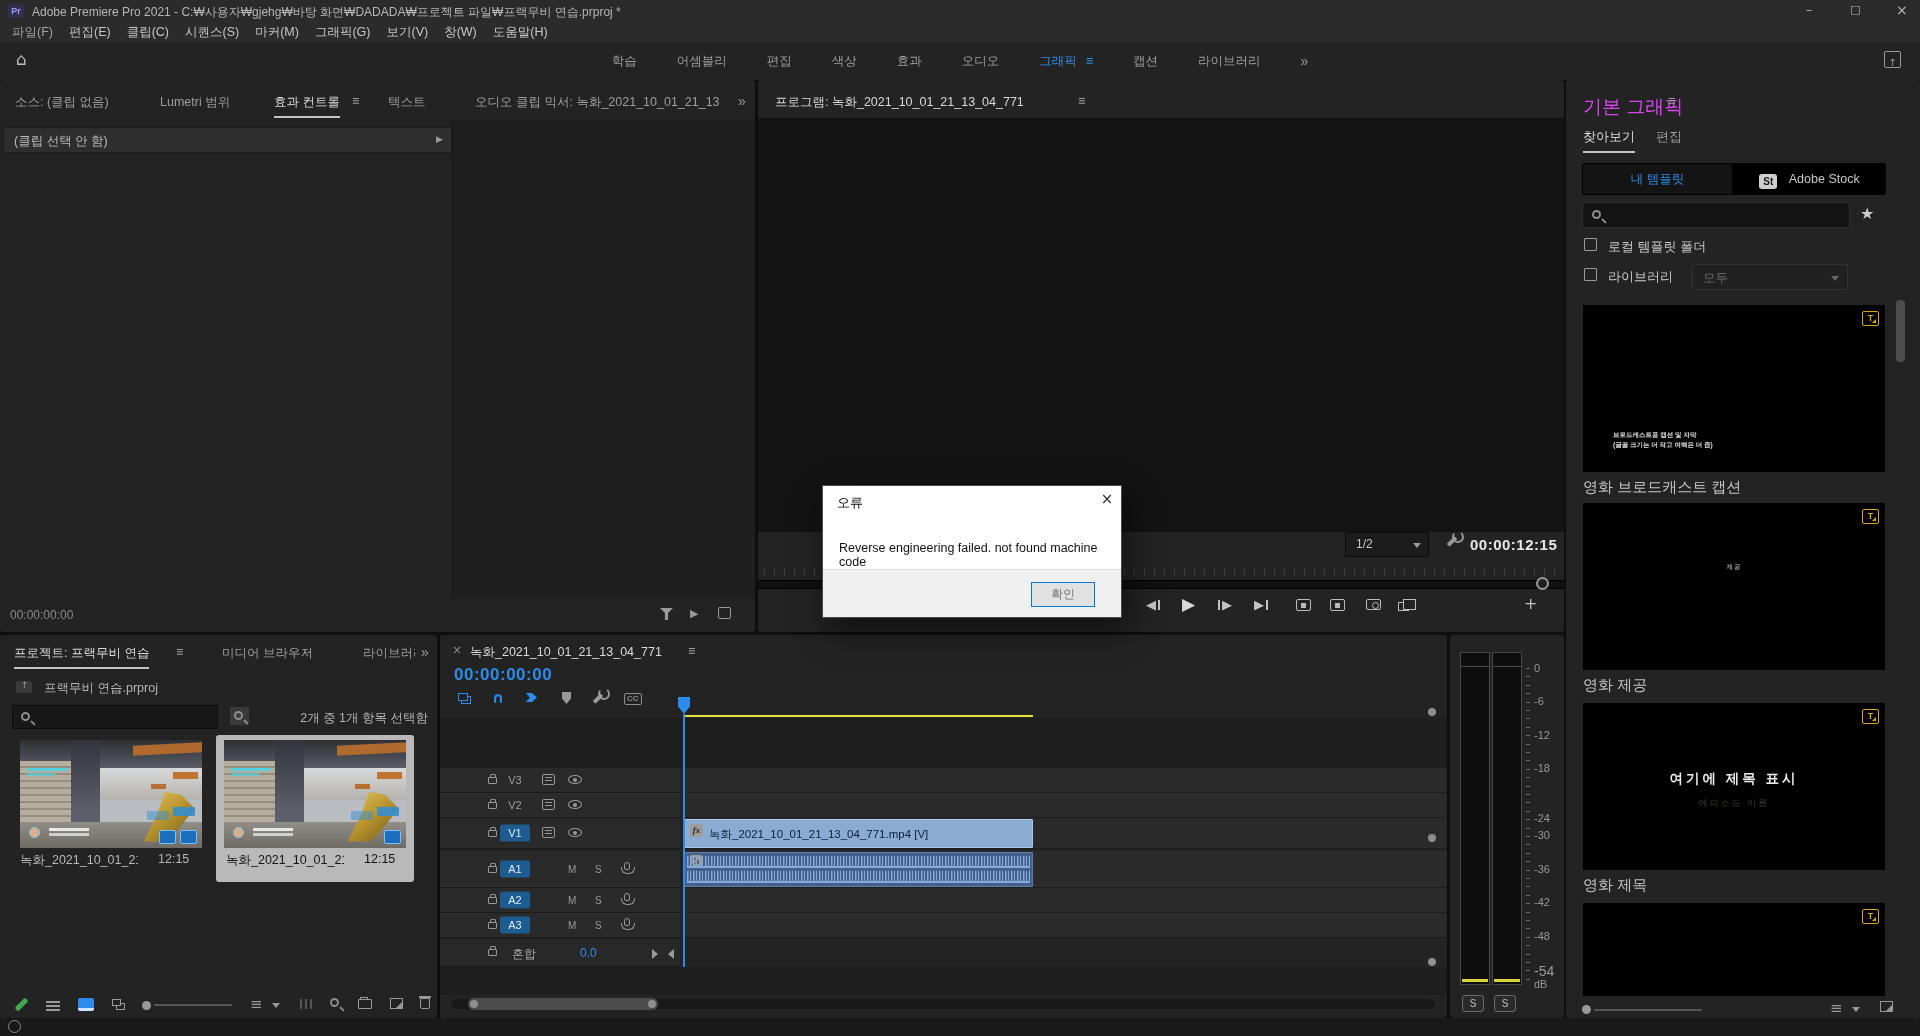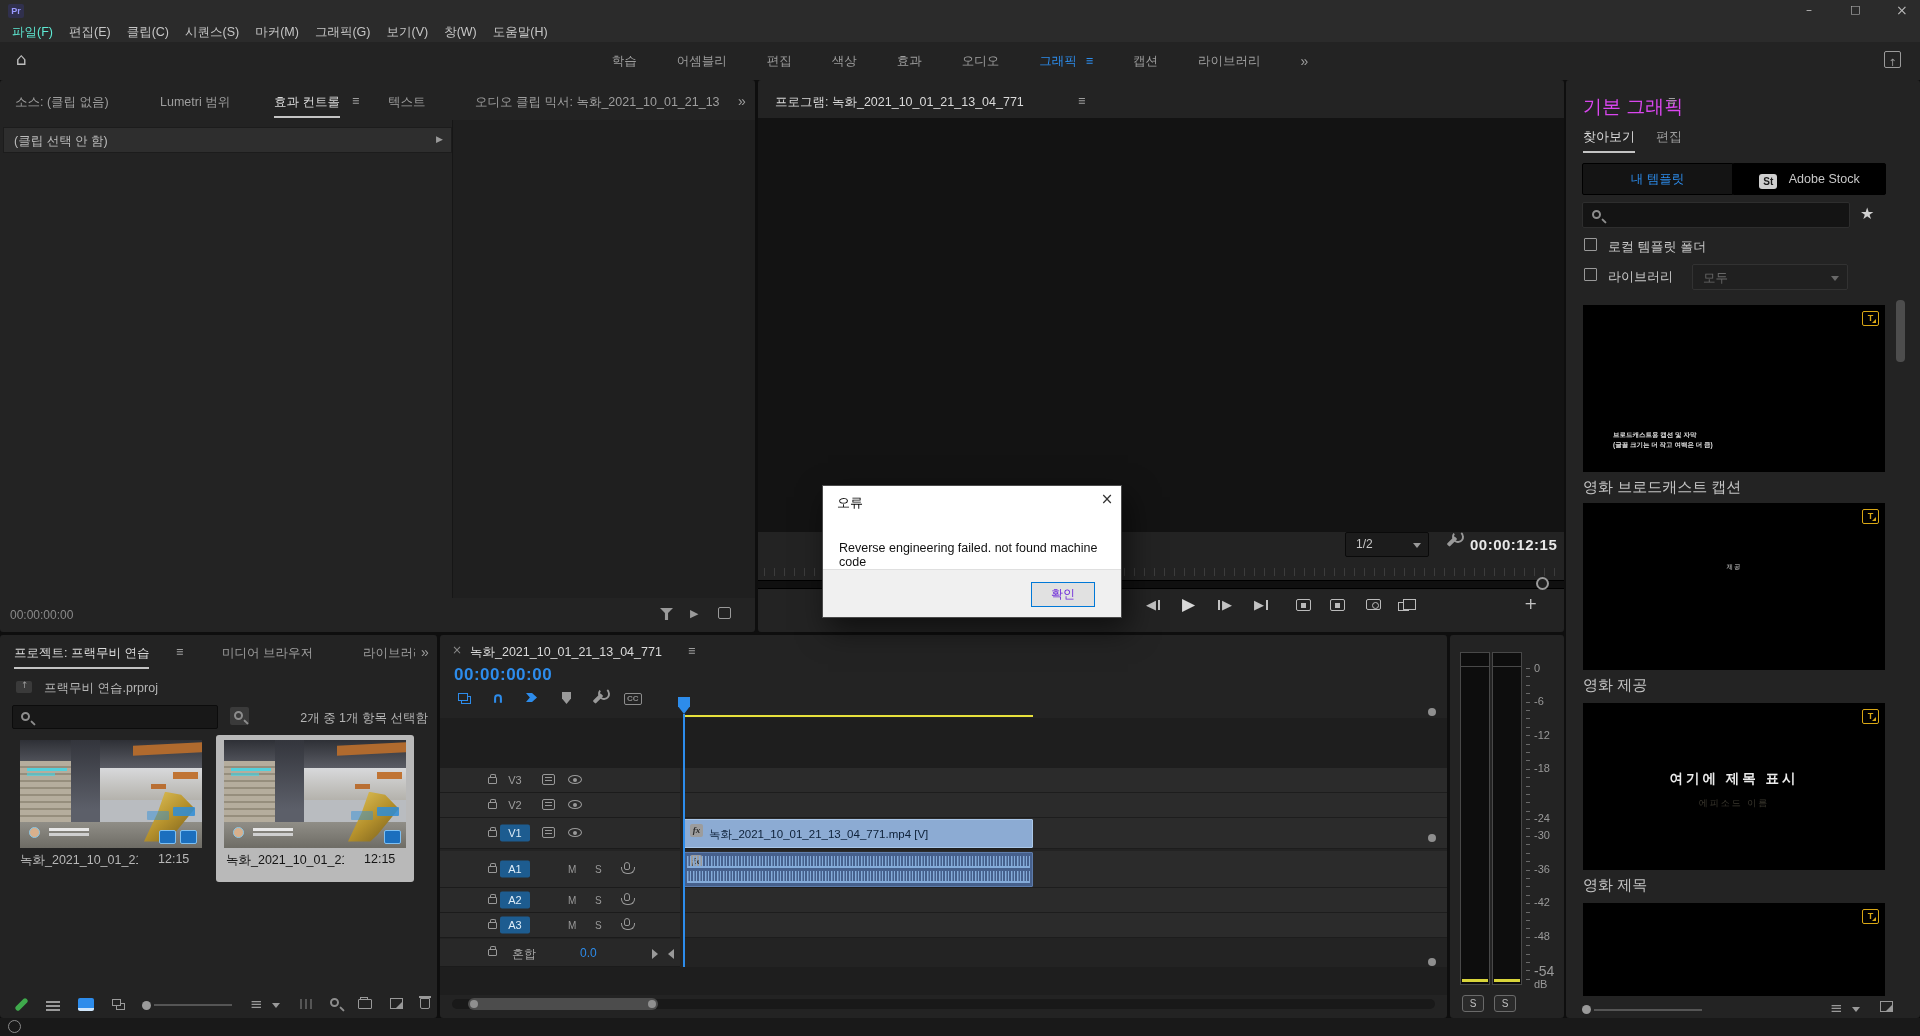--- a/index.html
+++ b/index.html
@@ -98,6 +98,7 @@
 
   <div class="p" style="left:0;top:0;width:1920px;height:22px;background:#2b2b2b">
     <span class="p" style="left:8px;top:4px;width:16px;height:14px;background:#30304d;color:#9b9bff;font:bold 9px/14px 'Liberation Sans',sans-serif;text-align:center;border-radius:2px">Pr</span>
+    <span class="p" actable="false" style="left:32px;top:4px;font-size:12px;color:#b5b5b5;white-space:nowrap">Adobe Premiere Pro 2021 - C:₩사용자₩gjehg₩바탕 화면₩DADADA₩프로젝트 파일₩프랙무비 연습.prproj *</span>
     <span class="ico" style="left:1806px;top:3px;font-size:12px;color:#b8b8b8">–</span>
     <span class="ico" style="left:1850px;top:3px;font-size:11px;color:#b8b8b8">□</span>
     <span class="ico" style="left:1896px;top:2px;font-size:14px;color:#b8b8b8">×</span>

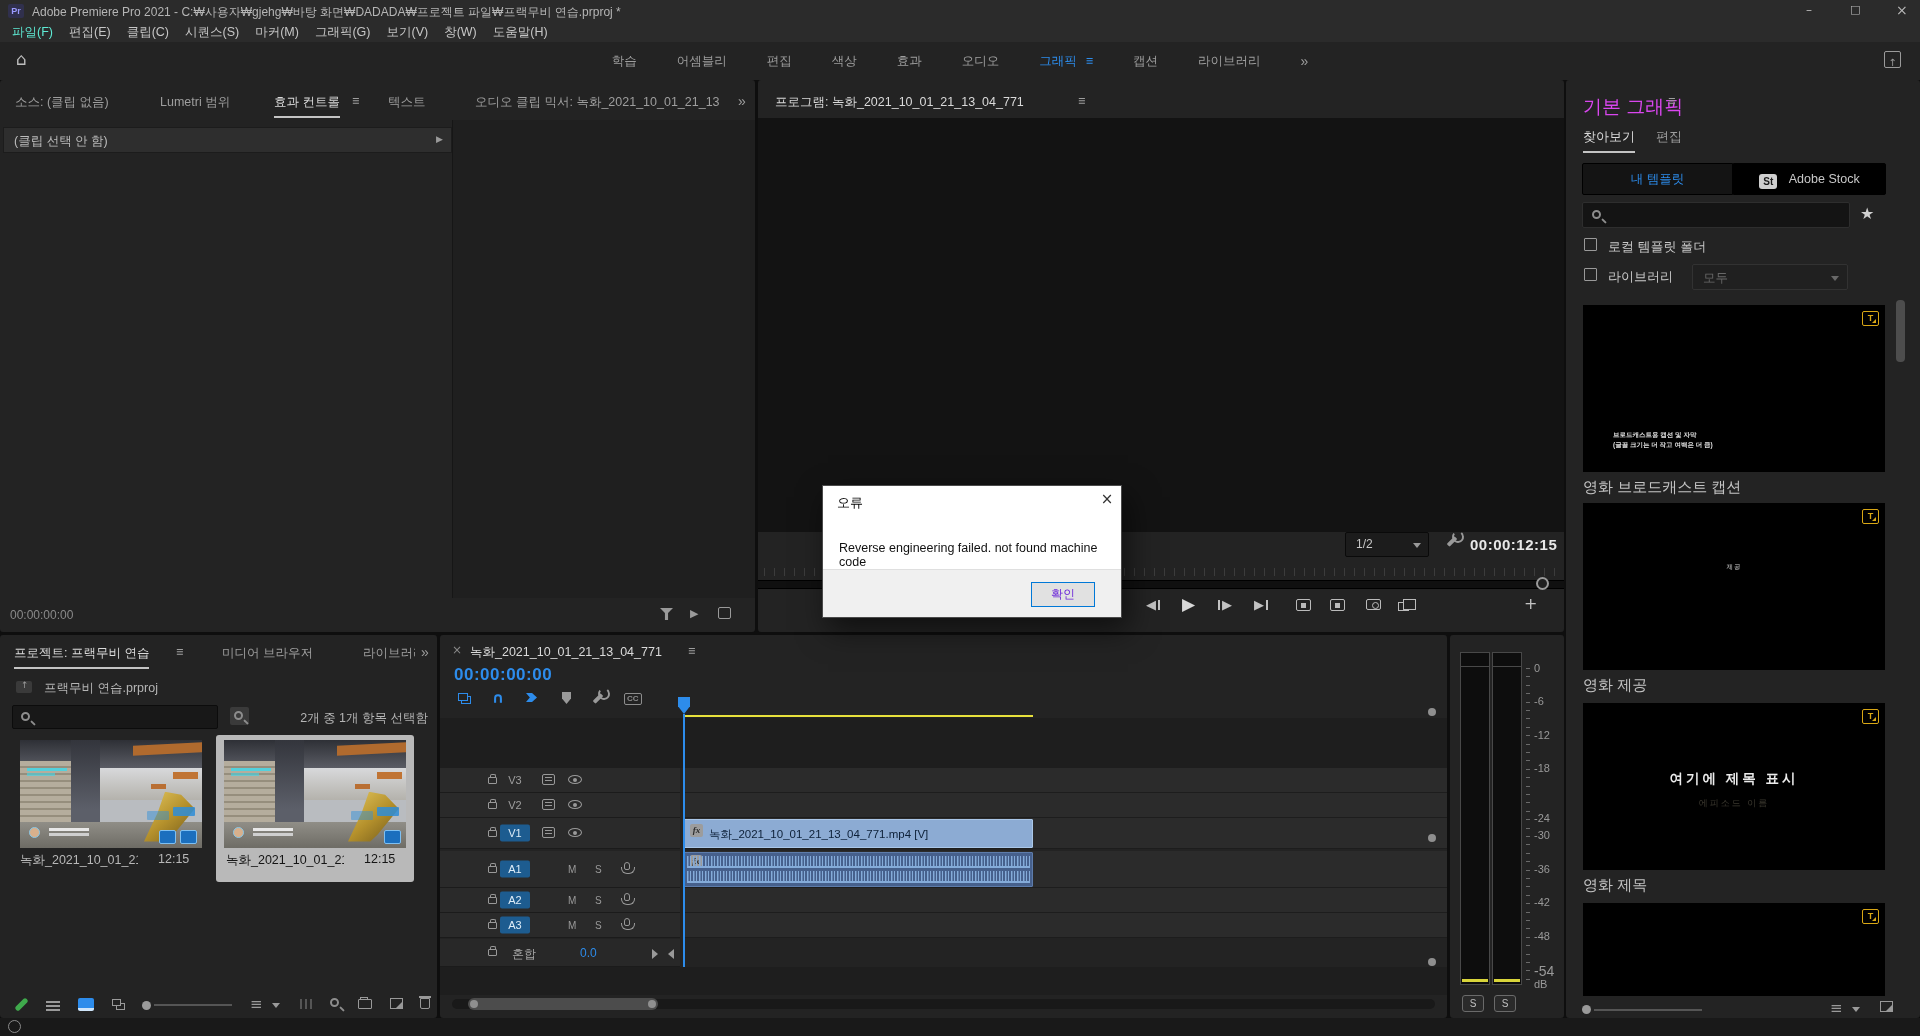--- a/index.html
+++ b/index.html
@@ -105,7 +105,7 @@
   </div>
 
   <div class="p" style="left:0;top:22px;width:1920px;height:20px;background:#2b2b2b;display:flex;gap:16px;align-items:center;padding-left:12px">
-    <span class="tb" style="color:#5eead4">파일(F)</span>
+    <span class="tb" style="color:#a3a3a3">파일(F)</span>
     <span class="tb" style="color:#c6c6c6">편집(E)</span>
     <span class="tb" style="color:#c6c6c6">클립(C)</span>
     <span class="tb" style="color:#c6c6c6">시퀀스(S)</span>

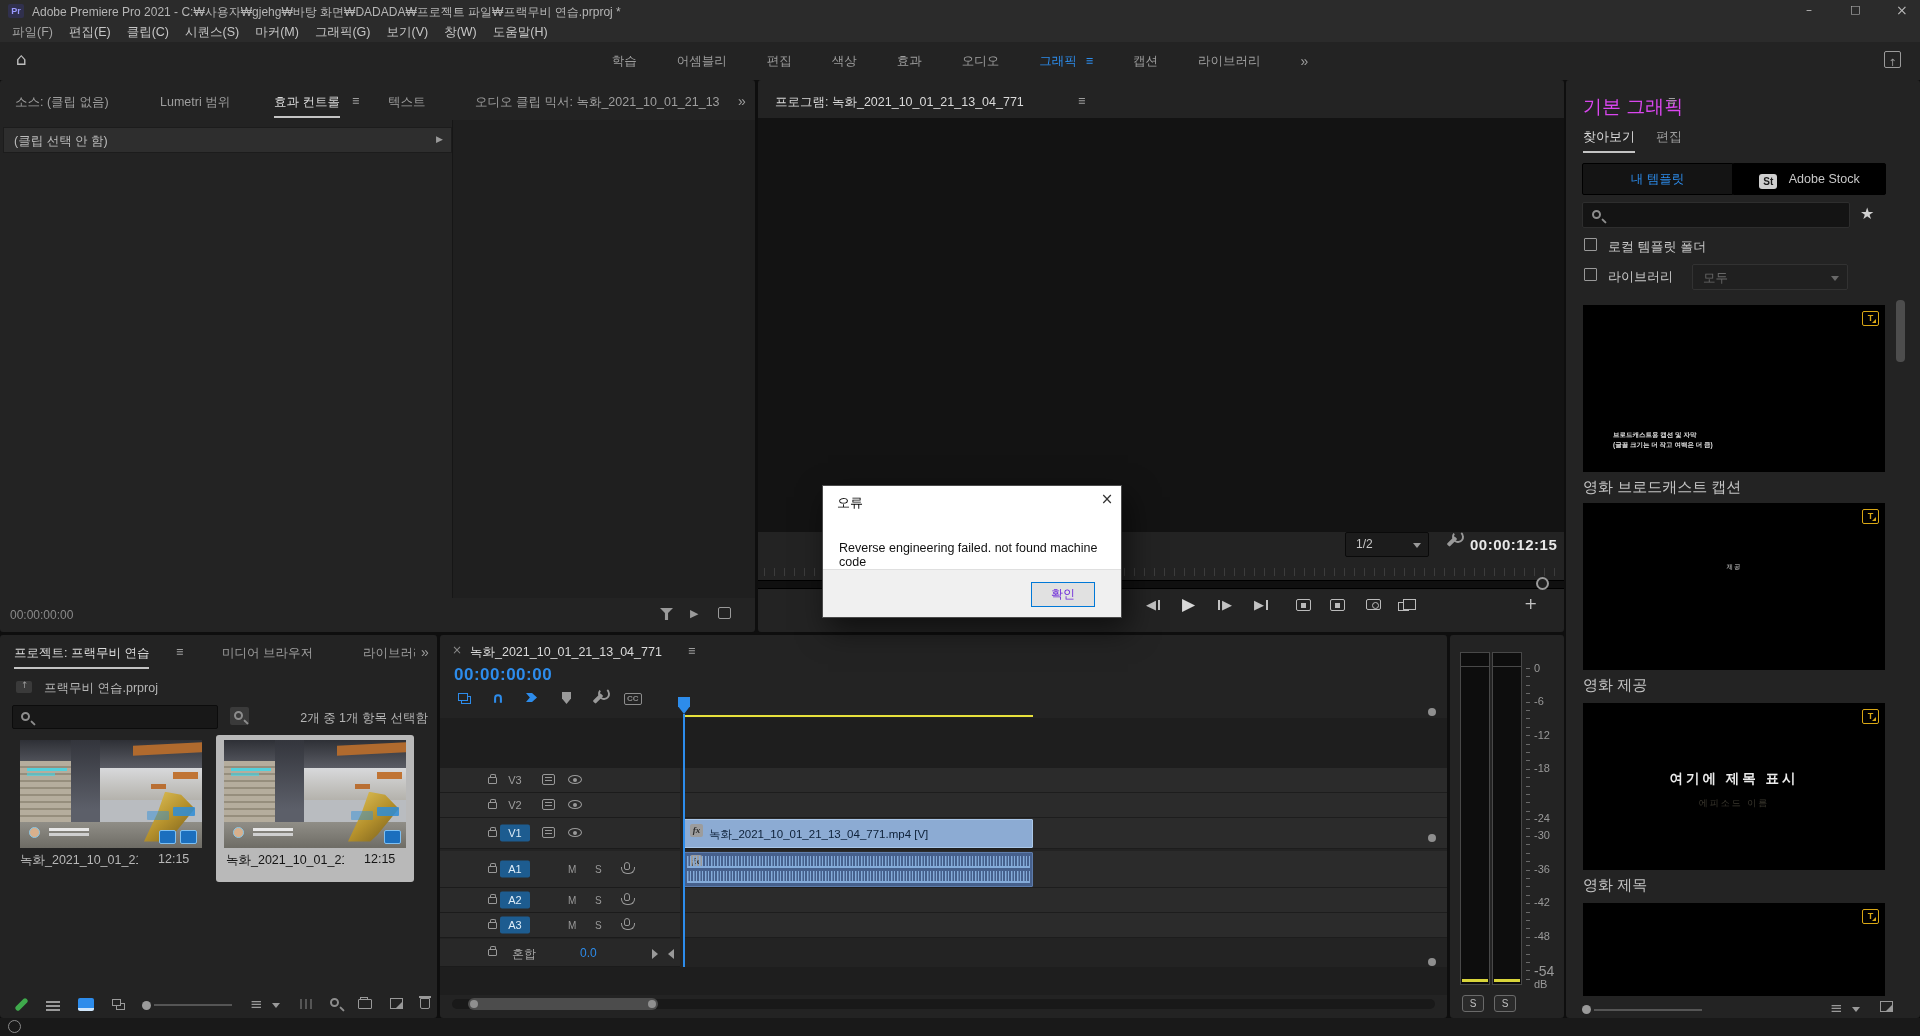--- a/index.html
+++ b/index.html
@@ -446,7 +446,7 @@
     <span class="p" style="left:272px;top:4px;width:24px;height:22px;text-align:center;font-size:15px;color:#333;font-family:'DejaVu Sans'">×</span>
     <span style="position:absolute;left:16px;top:55px;font-size:12.5px;color:#111">Reverse engineering failed. not found machine code</span>
     <div class="p" style="left:0;bottom:0;width:298px;height:48px;background:#f0f0f0;border-top:1px solid #dfdfdf">
-      <span class="p" style="right:26px;top:12px;width:64px;height:25px;background:#e1e1e1;border:1px solid #0078d7;font-size:12px;color:#6d28d9;text-align:center;line-height:23px">확인</span>
+      <span class="p" style="right:26px;top:12px;width:64px;height:25px;background:#e1e1e1;border:1px solid #0078d7;font-size:12px;color:#737373;text-align:center;line-height:23px">확인</span>
     </div>
   </div>
 

